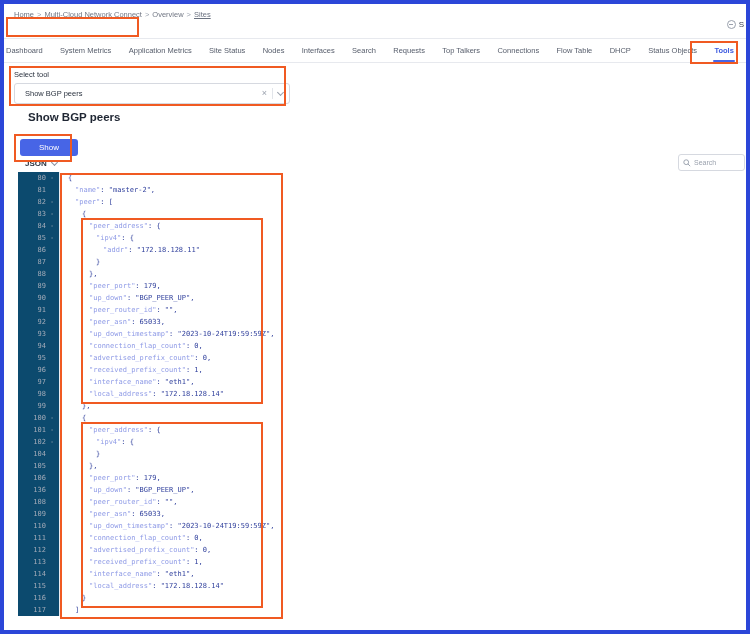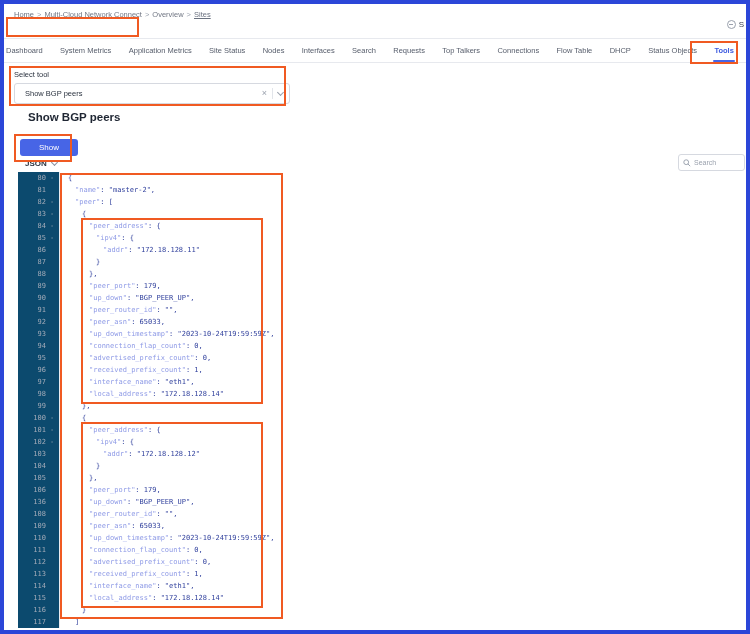--- a/index.html
+++ b/index.html
@@ -283,13 +283,6 @@
       </div>
       <div class="code-row">
         <div class="gutter">
-          <span class="lnum">103</span>
-          <span class="fold"></span>
-        </div>
-        <div class="code-text" style="padding-left: 43px;"><span class="sg-k">"addr"</span><span class="sg-v">: "172.18.128.12"</span></div>
-      </div>
-      <div class="code-row">
-        <div class="gutter">
           <span class="lnum">104</span>
           <span class="fold"></span>
         </div>

